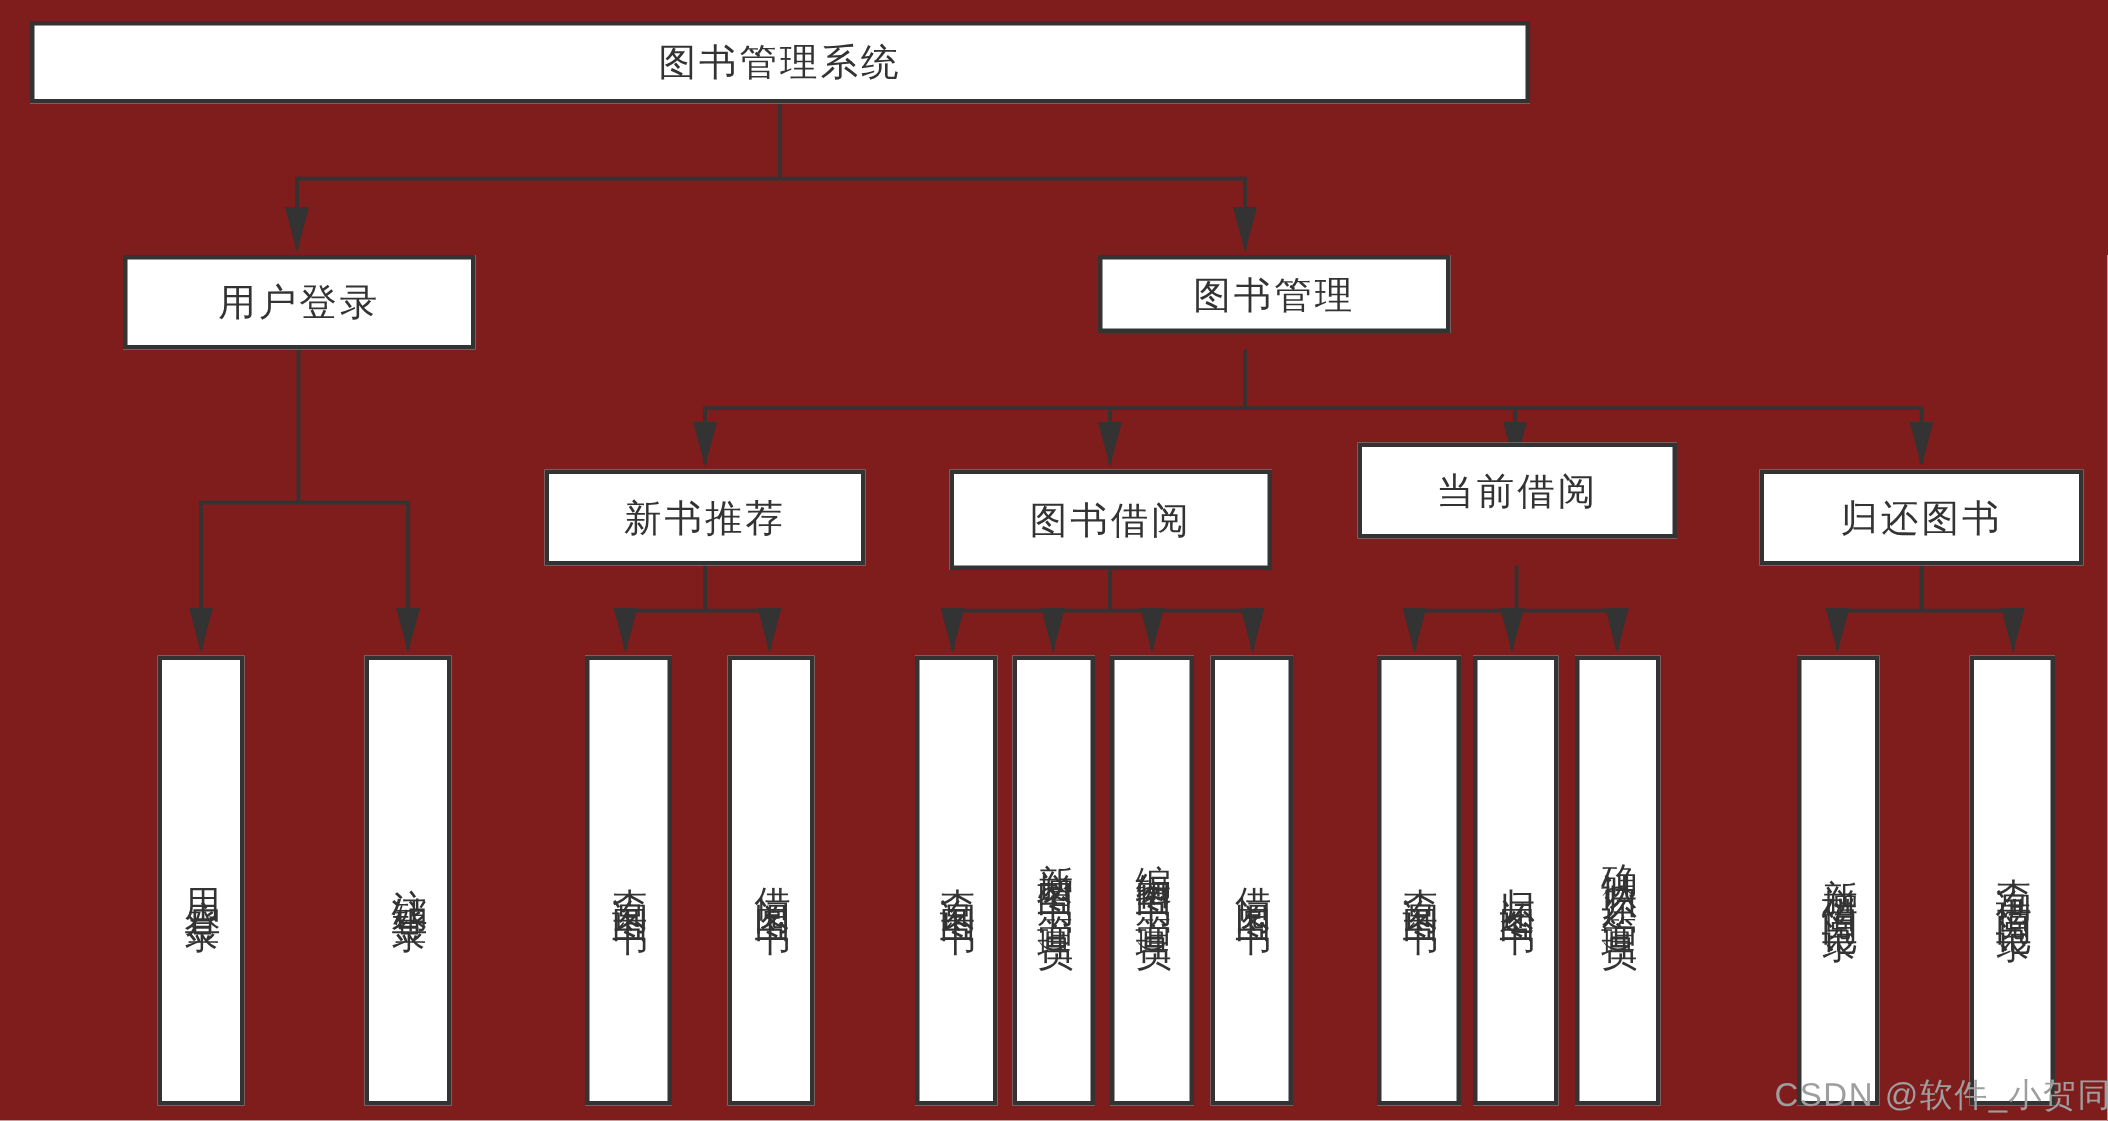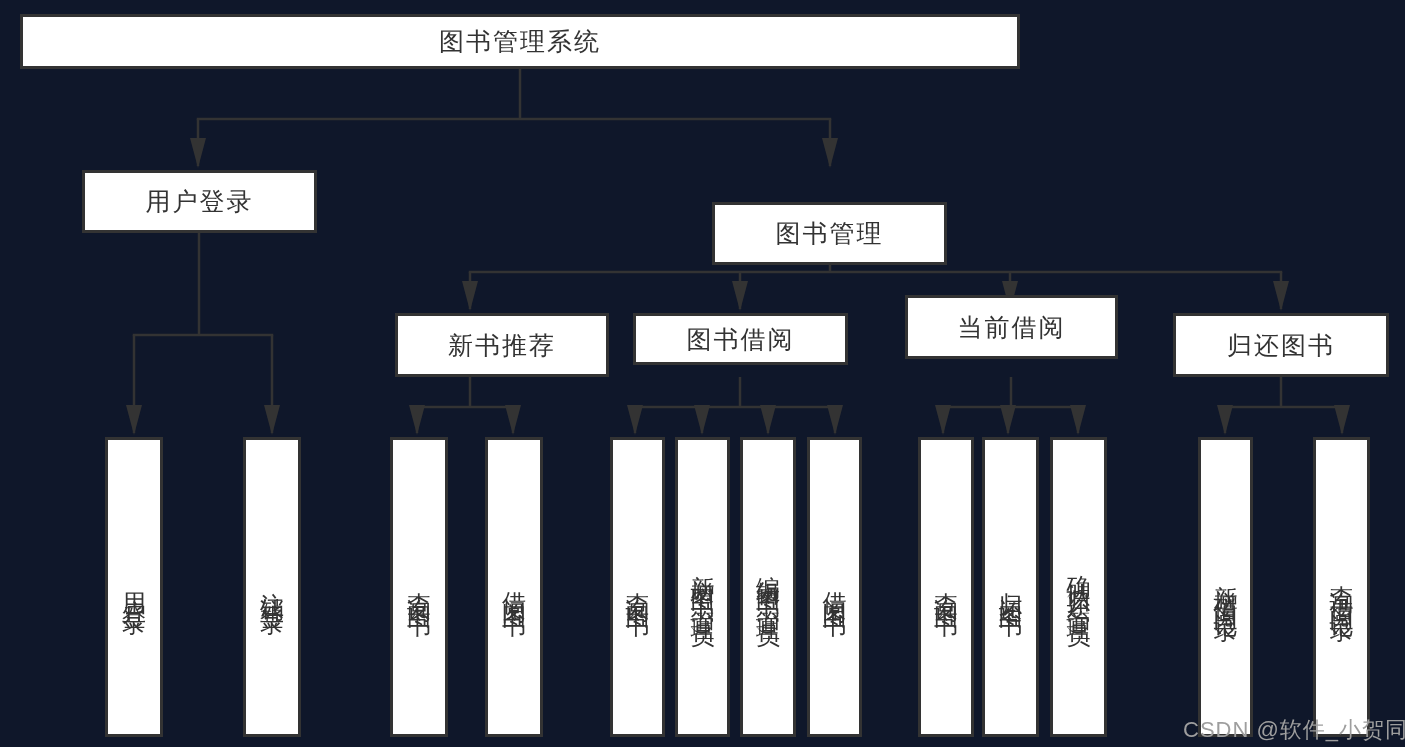--- a/index.html
+++ b/index.html
@@ -11,7 +11,7 @@
     position: relative;
     width: 1405px;
     height: 747px;
-    background: #0f172a;
+    background: #7f1d1d;
     overflow: hidden;
     font-family: "Liberation Sans", "DejaVu Sans", sans-serif;
   }

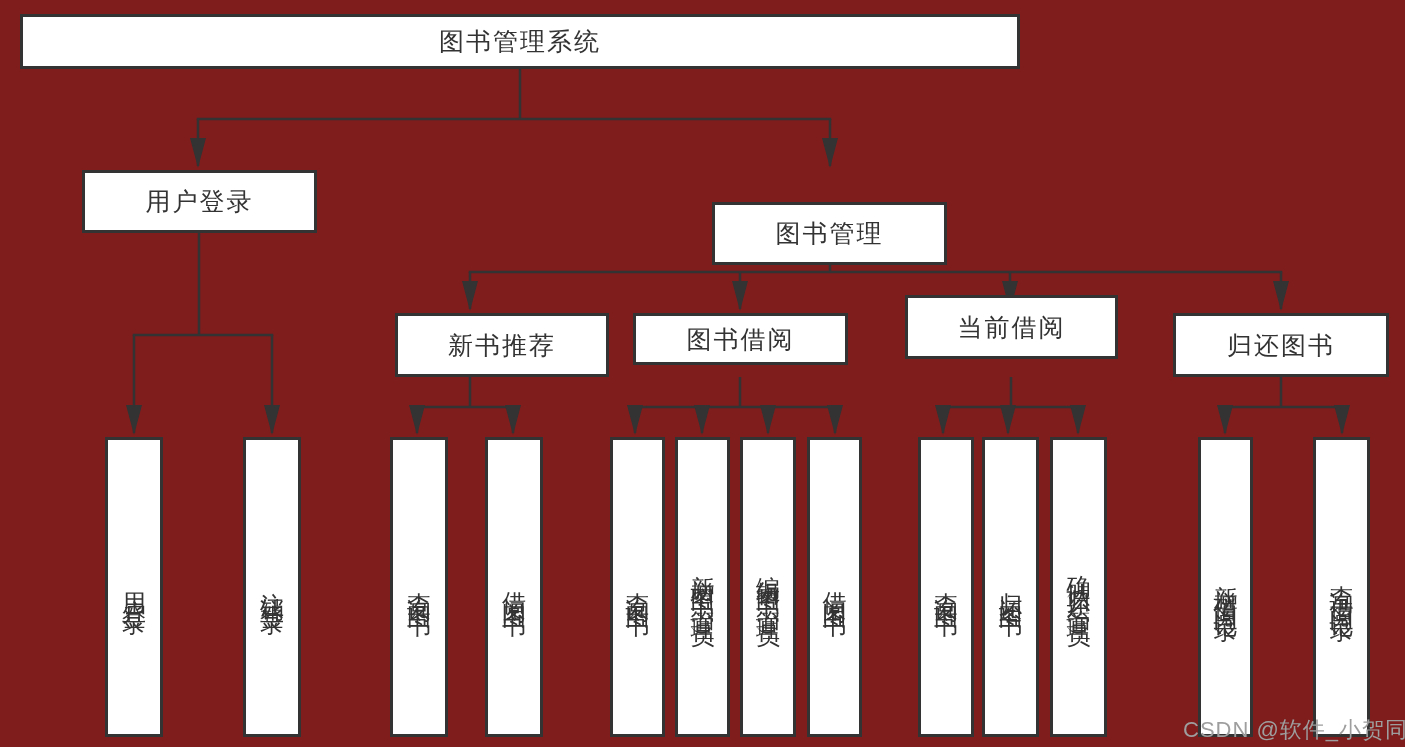--- a/index.html
+++ b/index.html
@@ -45,7 +45,7 @@
   
   .b-root            { left: 20px;   top: 14px;  width: 1000px; height: 55px; }
   .b-user-login      { left: 82px;   top: 170px; width: 235px;  height: 63px; }
-  .b-book-mgmt       { left: 712px;  top: 170px; width: 235px;  height: 63px; margin-top: 32px; }
+  .b-book-mgmt       { left: 732px;  top: 170px; width: 235px;  height: 52px; }
   .b-new-books       { left: 363px;  top: 313px; width: 214px;  height: 64px; margin-left: 32px; }
   .b-book-borrow     { left: 633px;  top: 313px; width: 215px;  height: 52px; }
   .b-current-borrow  { left: 905px;  top: 295px; width: 213px;  height: 64px; }

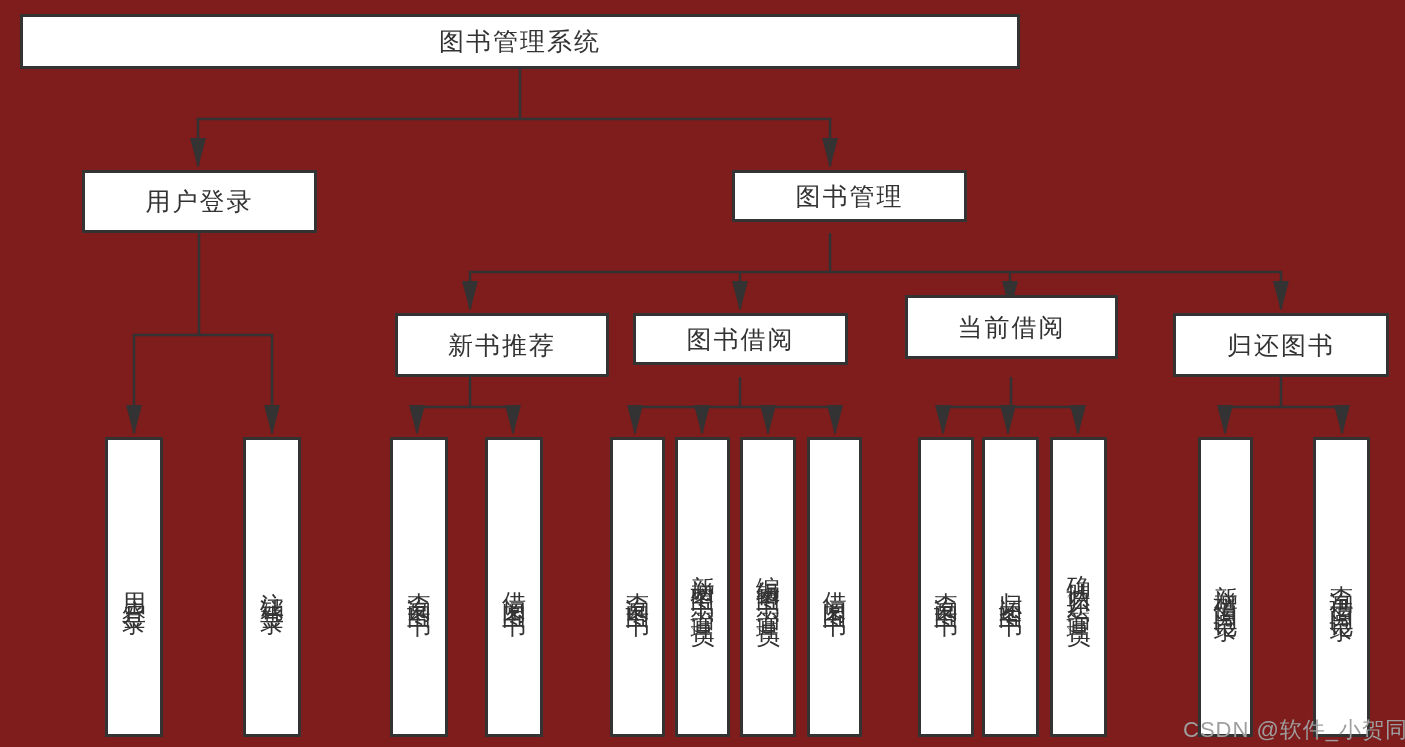--- a/index.html
+++ b/index.html
@@ -46,7 +46,7 @@
   .b-root            { left: 20px;   top: 14px;  width: 1000px; height: 55px; }
   .b-user-login      { left: 82px;   top: 170px; width: 235px;  height: 63px; }
   .b-book-mgmt       { left: 732px;  top: 170px; width: 235px;  height: 52px; }
-  .b-new-books       { left: 363px;  top: 313px; width: 214px;  height: 64px; margin-left: 32px; }
+  .b-new-books       { left: 363px;  top: 313px; width: 214px;  height: 64px; }
   .b-book-borrow     { left: 633px;  top: 313px; width: 215px;  height: 52px; }
   .b-current-borrow  { left: 905px;  top: 295px; width: 213px;  height: 64px; }
   .b-borrow-records  { left: 1173px; top: 313px; width: 216px;  height: 64px; }

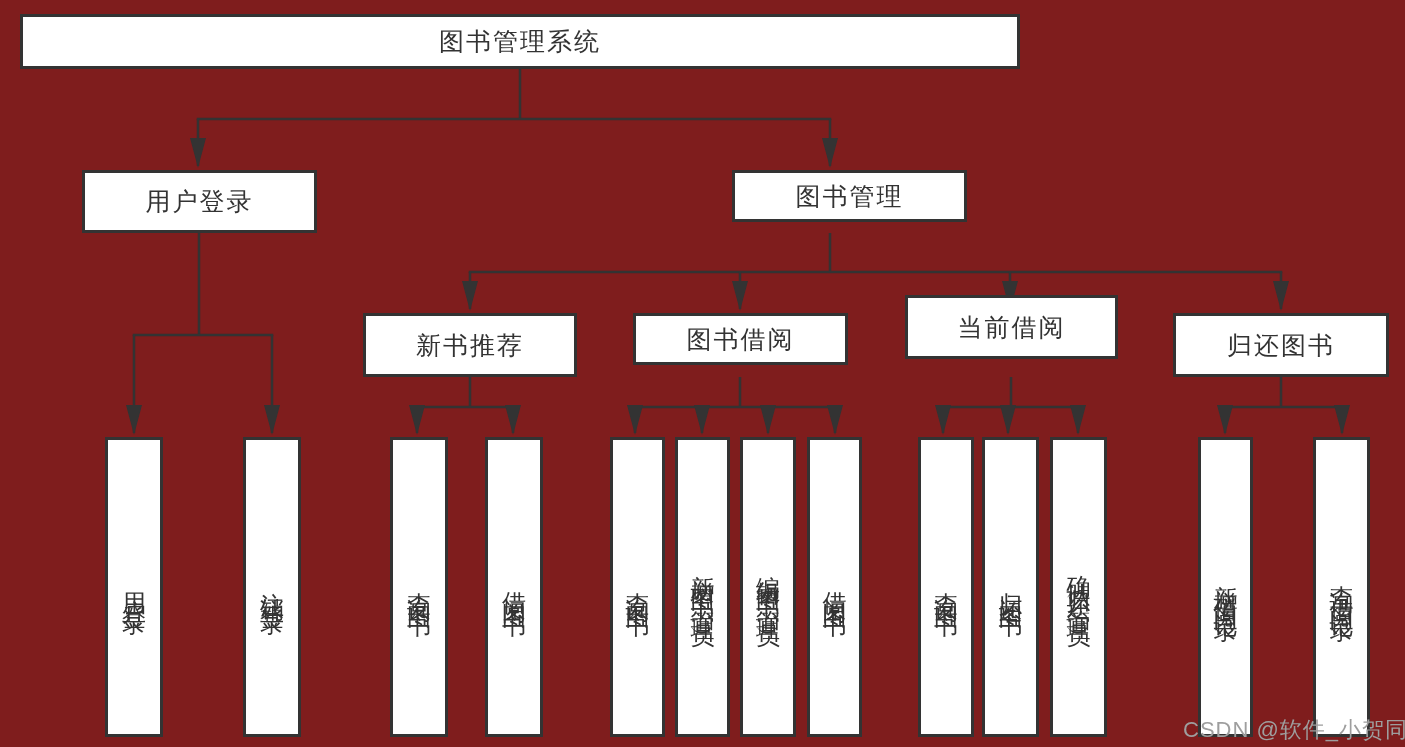--- a/index.html
+++ b/index.html
@@ -47,7 +47,7 @@
   .b-user-login      { left: 82px;   top: 170px; width: 235px;  height: 63px; }
   .b-book-mgmt       { left: 732px;  top: 170px; width: 235px;  height: 52px; }
   .b-new-books       { left: 363px;  top: 313px; width: 214px;  height: 64px; }
-  .b-book-borrow     { left: 633px;  top: 313px; width: 215px;  height: 52px; }
+  .b-book-borrow     { left: 633px;  top: 313px; width: 215px;  height: 67px; }
   .b-current-borrow  { left: 905px;  top: 295px; width: 213px;  height: 64px; }
   .b-borrow-records  { left: 1173px; top: 313px; width: 216px;  height: 64px; }
   

